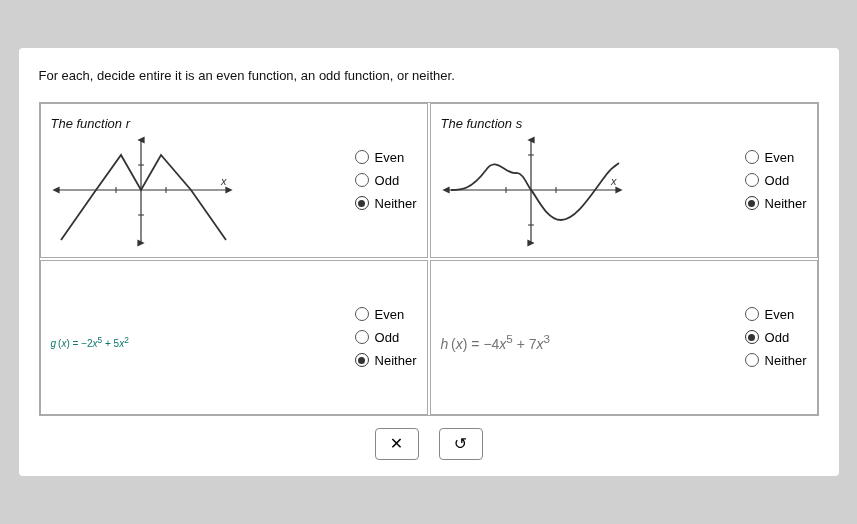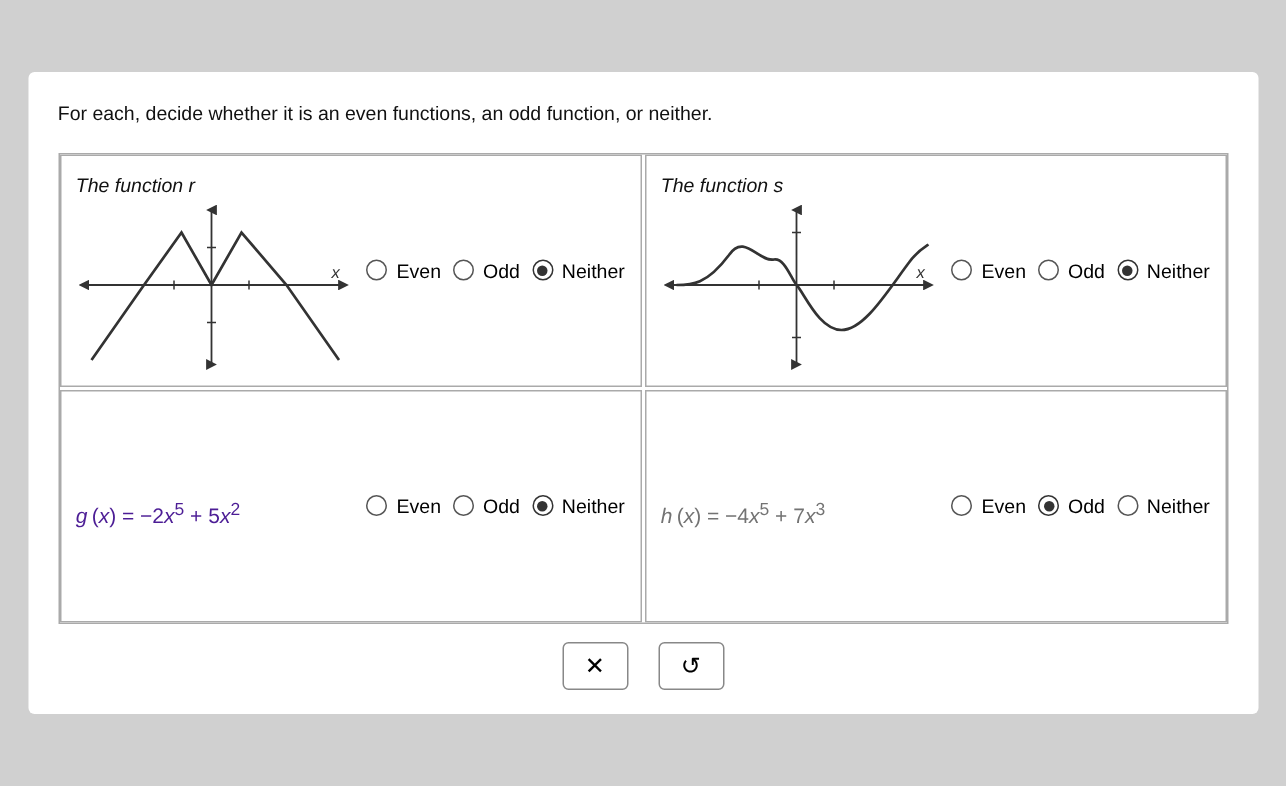--- a/index.html
+++ b/index.html
@@ -124,7 +124,7 @@
 
 <div class="main-container">
   <div class="instructions">
-    <div>For each, decide whether it is an even functions, an odd function, or neither.</div>
+    <div>For each, decide entire it is an even function, an odd function, or neither.</div>
   </div>
 
   <div class="grid">

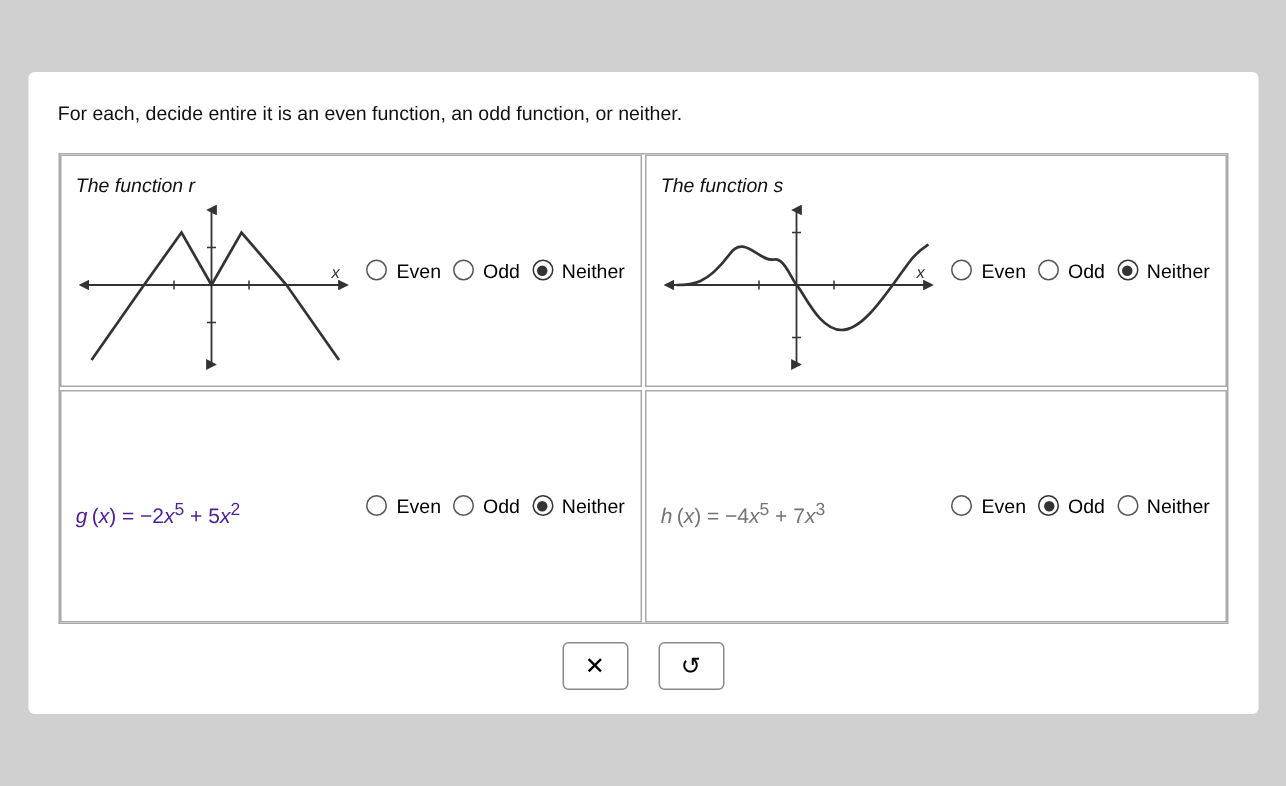--- a/index.html
+++ b/index.html
@@ -64,6 +64,7 @@
     }
     .options-area {
       display: flex;
+      flex-direction: column;
       gap: 8px;
       margin-left: 10px;
       justify-content: center;

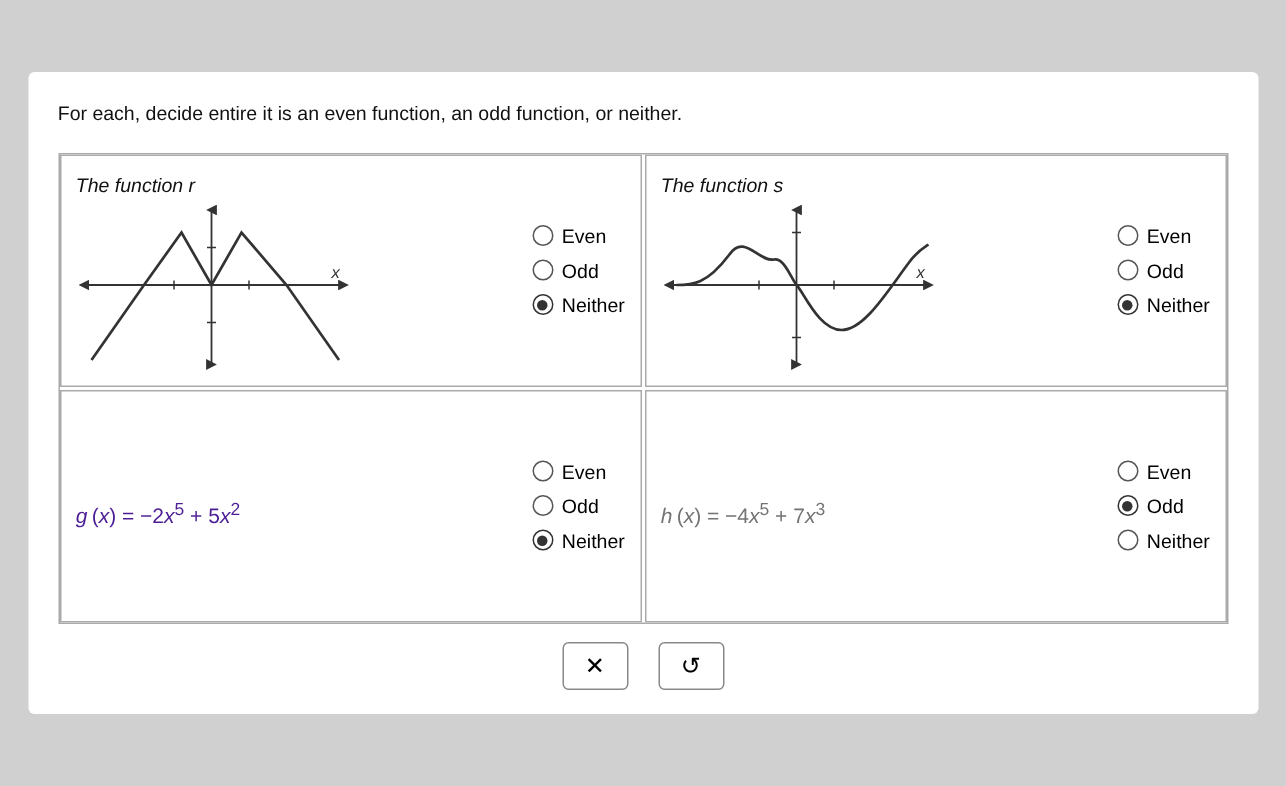--- a/index.html
+++ b/index.html
@@ -236,7 +236,7 @@
 
     <div class="cell">
       <div class="cell-graph">
-        <div style="font-size:14px; color:#4c1d95; margin-top:10px;">
+        <div style="font-size:10px; color:#0f766e; margin-top:10px;">
           <i>g</i> (<i>x</i>) = −2<i>x</i><sup>5</sup> + 5<i>x</i><sup>2</sup>
         </div>
       </div>

